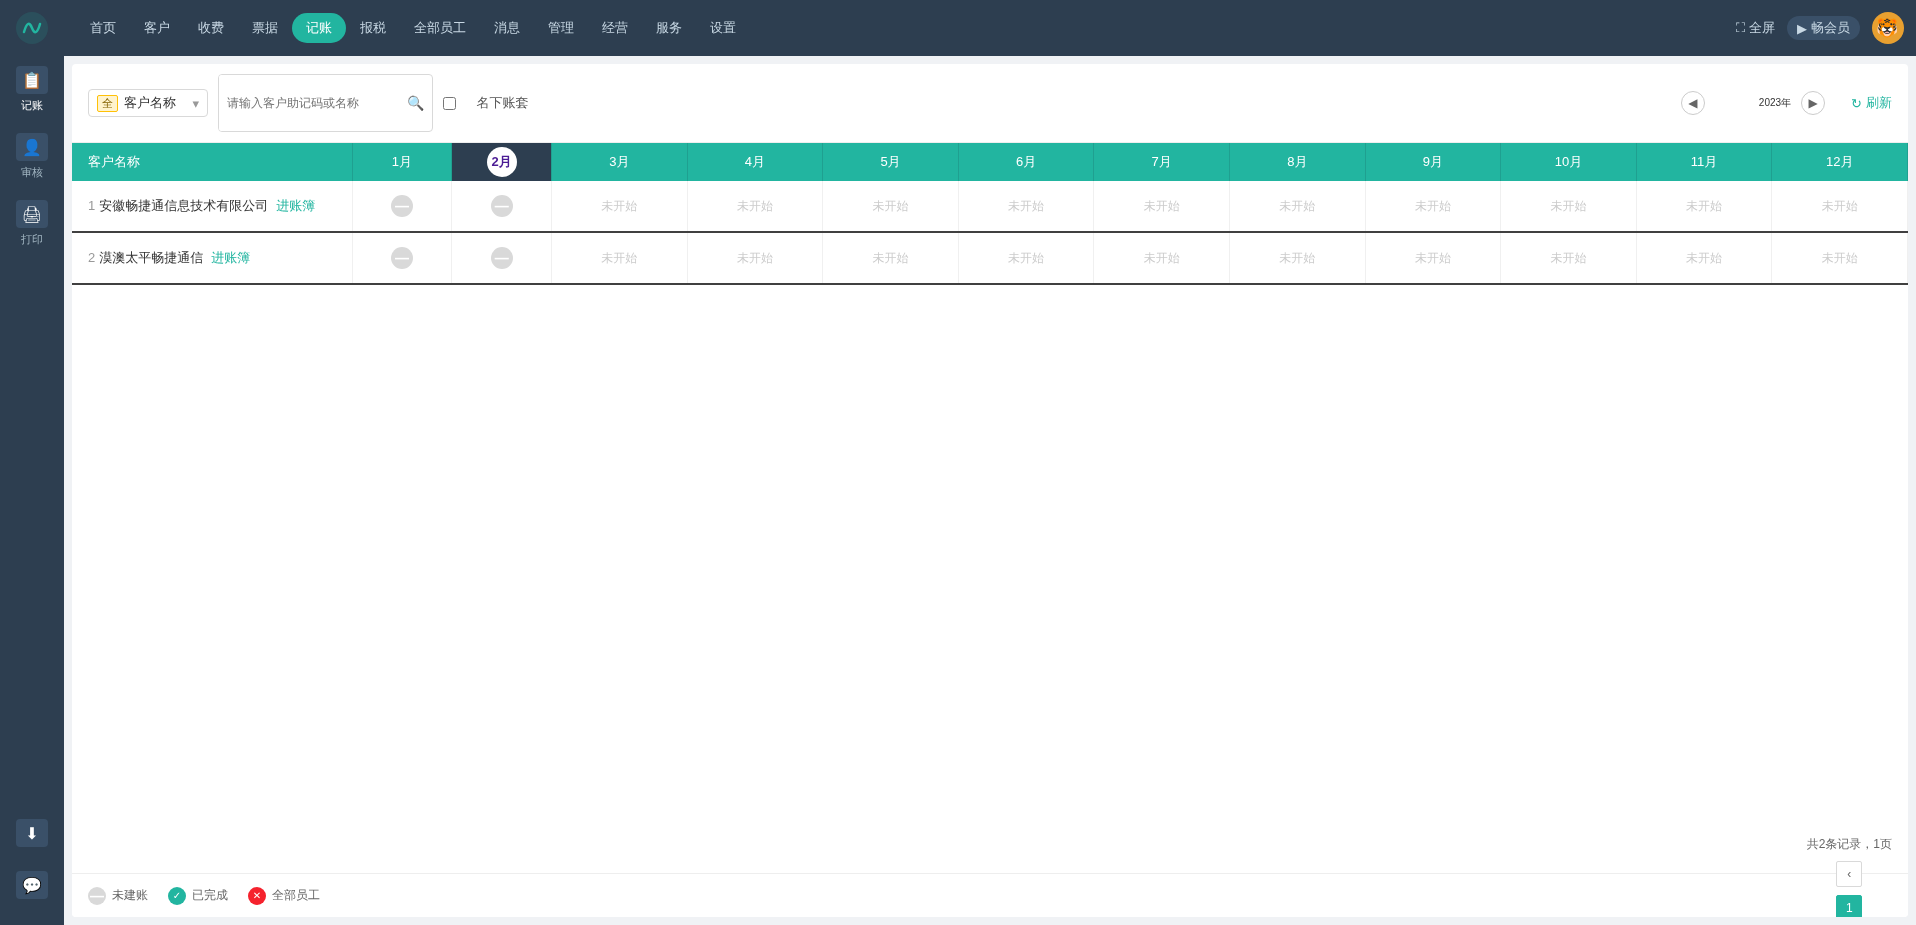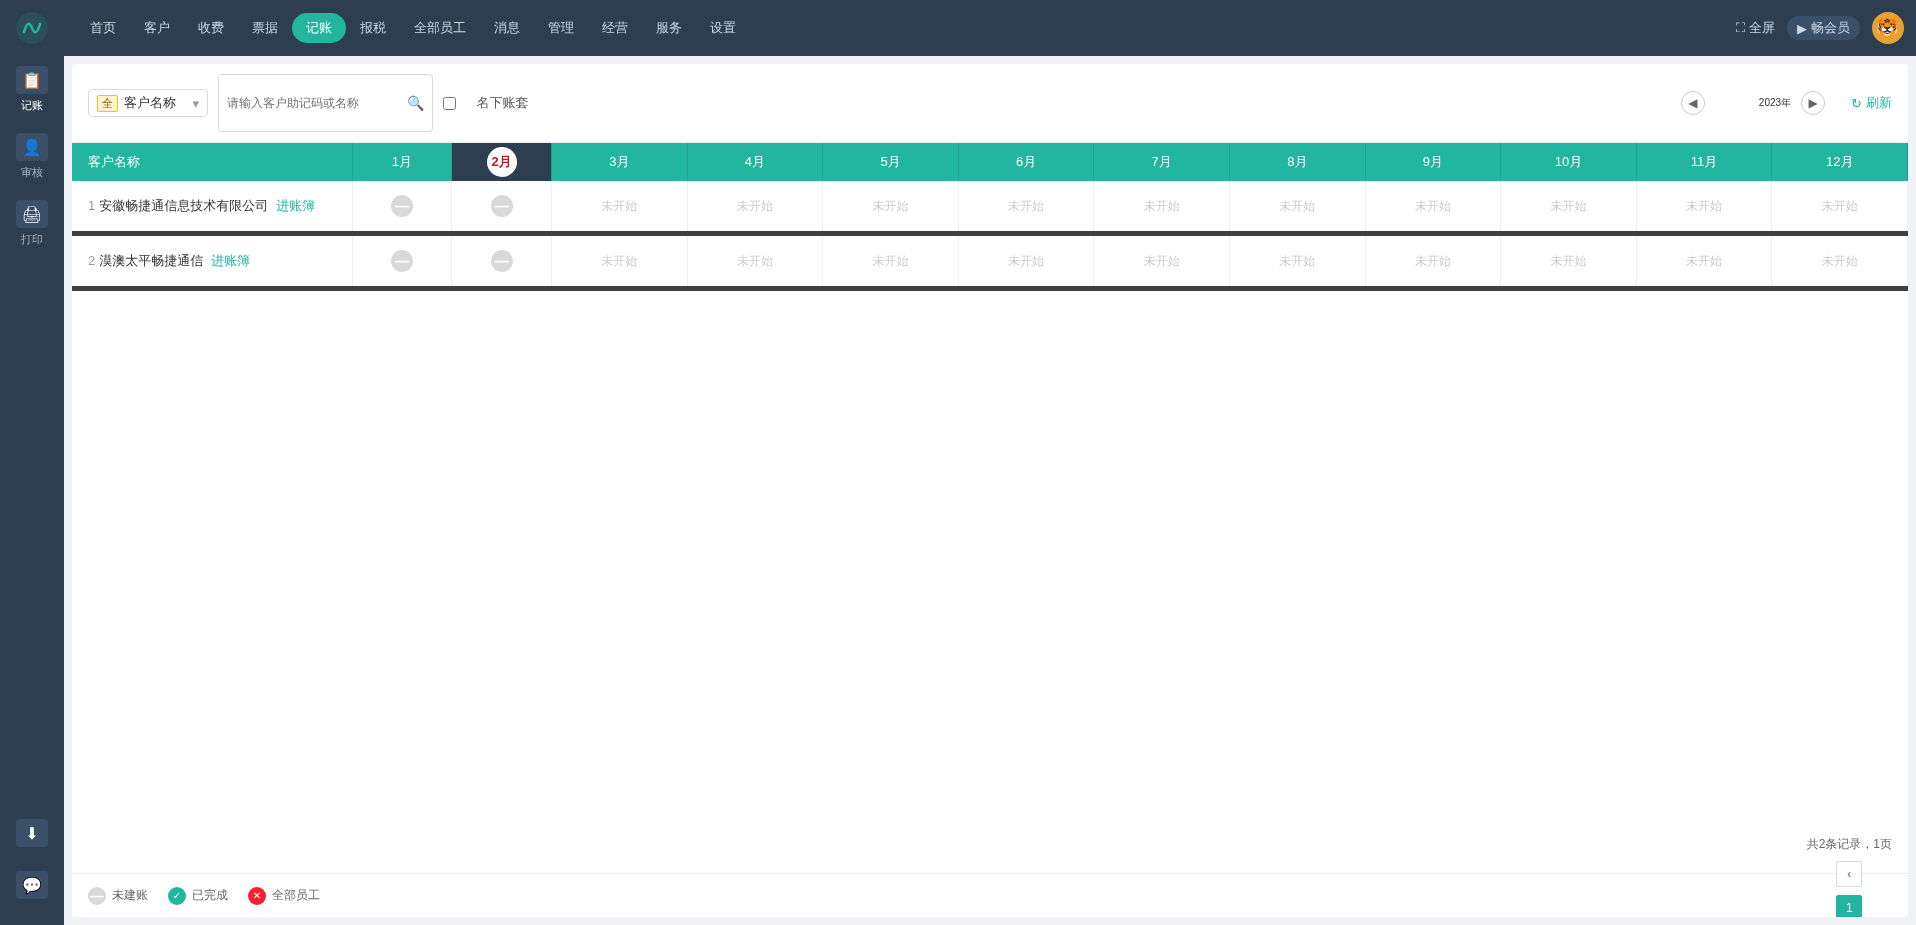--- a/index.html
+++ b/index.html
@@ -277,7 +277,7 @@
       height: 30px;
       background: #fff;
       border-radius: 50%;
-      color: #b91c1c;
+      color: #4c1d95;
       font-weight: bold;
     }
     .booking-table tbody tr {

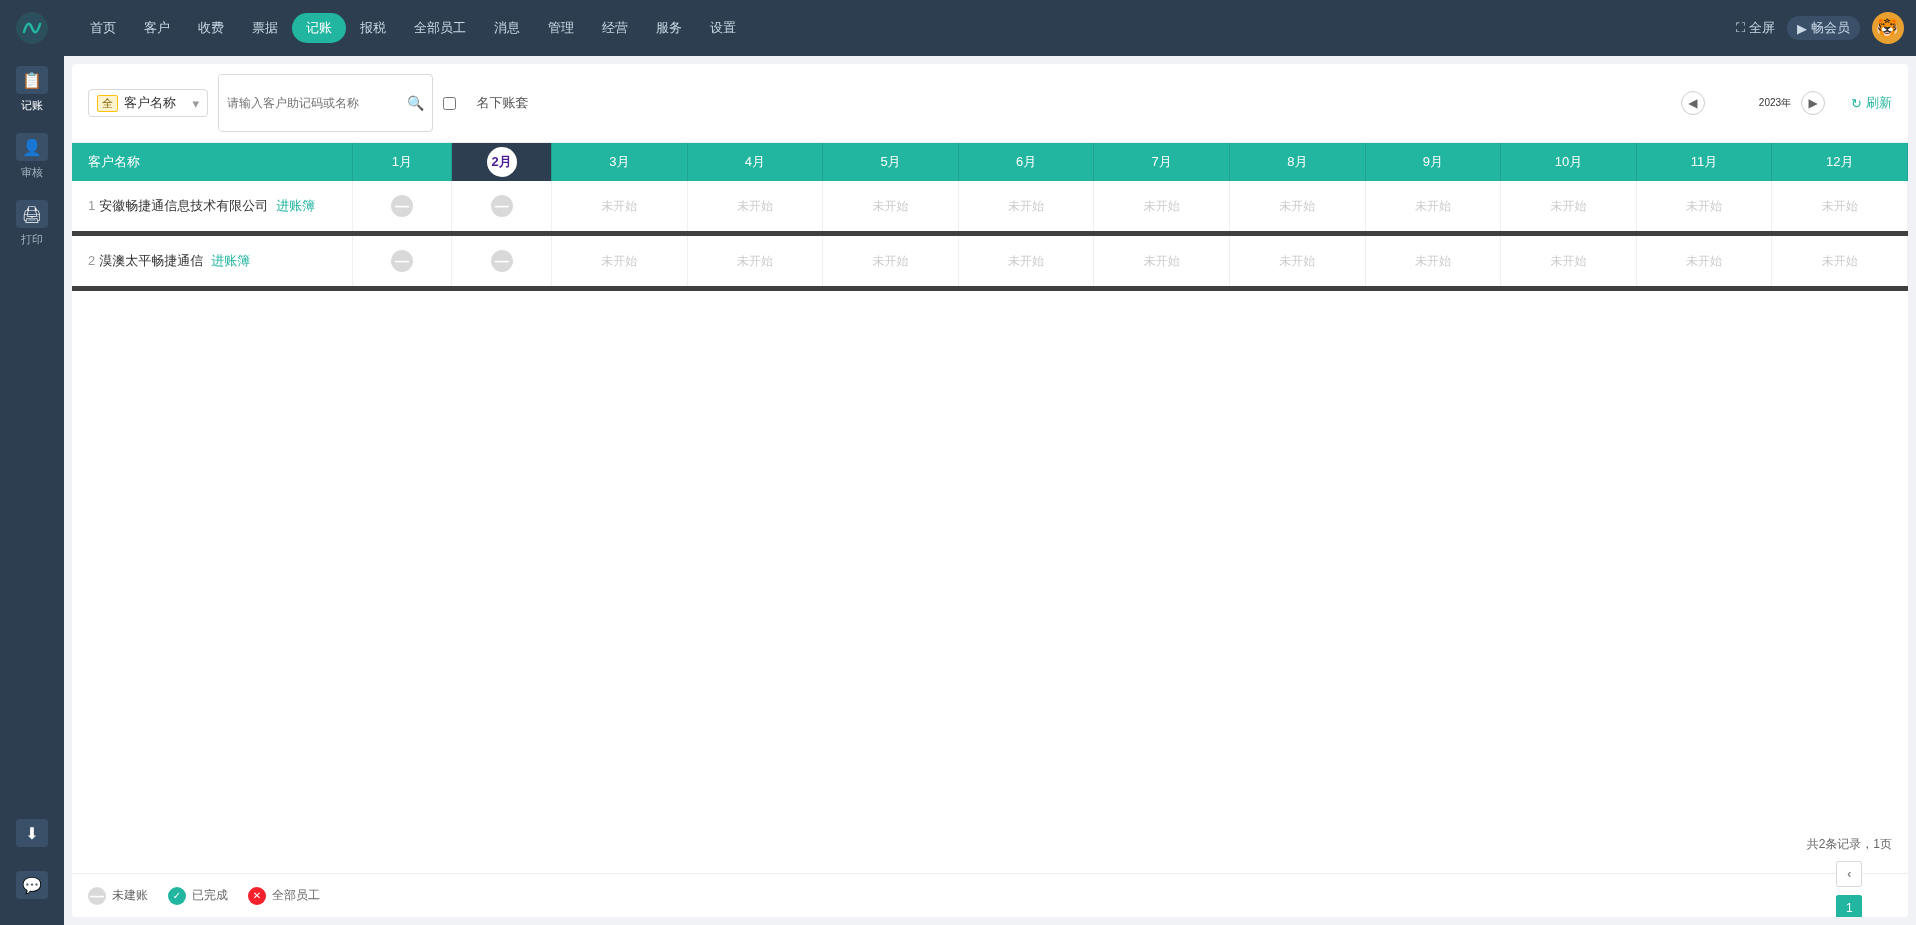--- a/index.html
+++ b/index.html
@@ -281,7 +281,7 @@
       font-weight: bold;
     }
     .booking-table tbody tr {
-      border-bottom: 5px solid #404040;
+      border-bottom: 2px solid #404040;
       background: #fff;
     }
     .booking-table tbody td {

